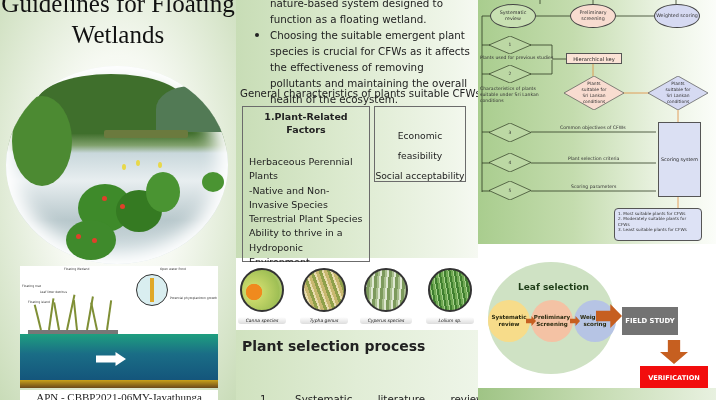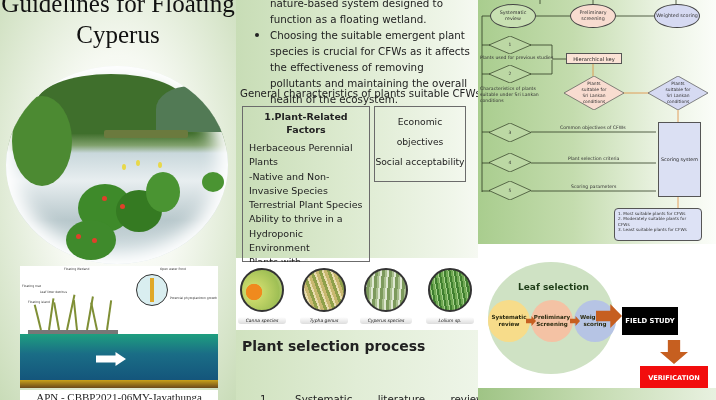--- a/index.html
+++ b/index.html
@@ -74,7 +74,7 @@
 <div class="col" id="col1">
   <div class="title">
     <div>Guidelines for Floating</div>
-    <div>Cyperus</div>
+    <div>Wetlands</div>
   </div>
   <div class="lake">
     <div class="hill" style="left:30px;top:8px;width:150px;height:60px;background:#3f6f2c"></div>

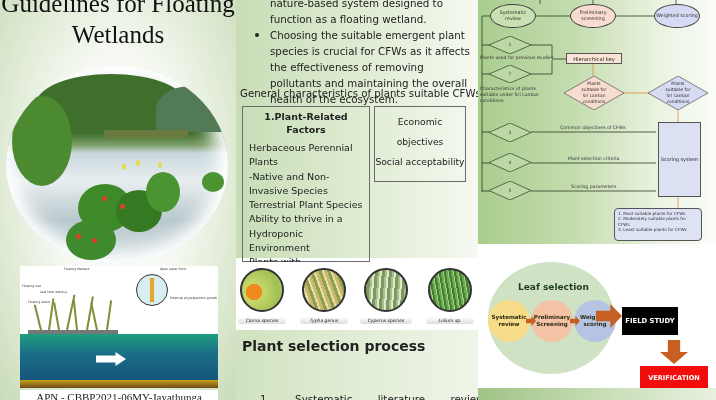--- a/index.html
+++ b/index.html
@@ -36,7 +36,7 @@
 .gen-title{position:absolute;left:4px;top:88px;font-size:10.2px;color:#222;white-space:nowrap}
 .box1{position:absolute;left:6px;top:106px;width:128px;height:156px;border:1px solid #6b6b6b;padding:3px 6px}
 .box2{position:absolute;left:138px;top:106px;width:92px;height:76px;border:1px solid #6b6b6b;text-align:center}
-.boxh{font-weight:bold;font-size:9.5px;line-height:13px;text-align:center;margin-bottom:5px}
+.boxh{font-weight:bold;font-size:9.5px;line-height:13px;text-align:center;margin-bottom:19px}
 .box1 .it{font-size:9.5px;line-height:14.3px;color:#222}
 .box2 .boxh{margin-top:4px}
 .box2 .it{font-size:9.2px;line-height:20px}

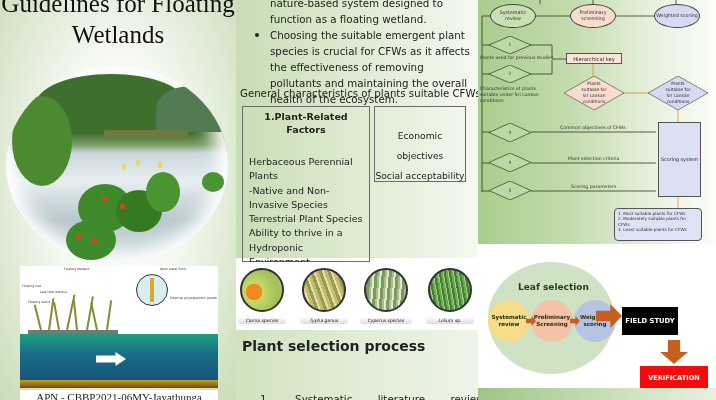--- a/index.html
+++ b/index.html
@@ -141,7 +141,7 @@
     <div class="box2">
       <div class="boxh">
       </div>
-      <div class="it">Economic objectives</div>
+      <div class="it">Economic feasibility</div>
       <div class="it">Social acceptability</div>
     </div>
   </div>

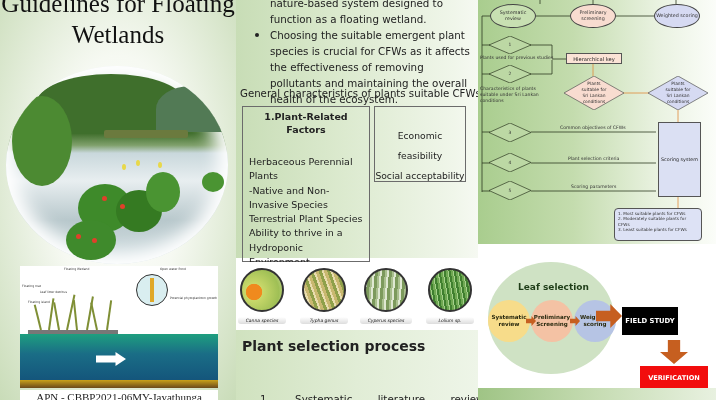--- a/index.html
+++ b/index.html
@@ -65,7 +65,7 @@
 .sc{position:absolute;top:52px;width:42px;height:42px;border-radius:50%;display:flex;align-items:center;justify-content:center;text-align:center;font-weight:bold;font-size:5.6px;line-height:7px;color:#2b2b10}
 .oarrow{position:absolute;background:#c65f20;clip-path:polygon(0 28%,55% 28%,55% 0,100% 50%,55% 100%,55% 72%,0 72%)}
 .darrow{position:absolute;background:#c65f20;clip-path:polygon(28% 0,72% 0,72% 50%,100% 50%,50% 100%,0 50%,28% 50%)}
-.fs{position:absolute;left:144px;top:59px;width:56px;height:28px;background:#000000;color:#fff;font-weight:bold;font-size:6.8px;display:flex;align-items:center;justify-content:center}
+.fs{position:absolute;left:144px;top:59px;width:56px;height:28px;background:#737373;color:#fff;font-weight:bold;font-size:6.8px;display:flex;align-items:center;justify-content:center}
 .vf{position:absolute;left:162px;top:118px;width:68px;height:24px;background:#f20d0d;color:#fff;font-weight:bold;font-size:6.6px;display:flex;align-items:center;justify-content:center}
 </style>
 </head>

